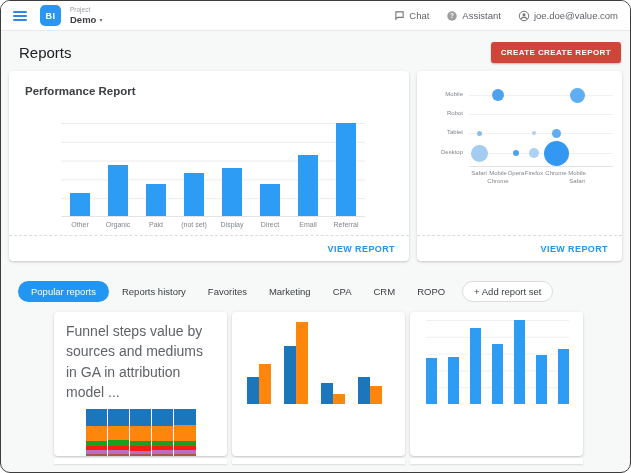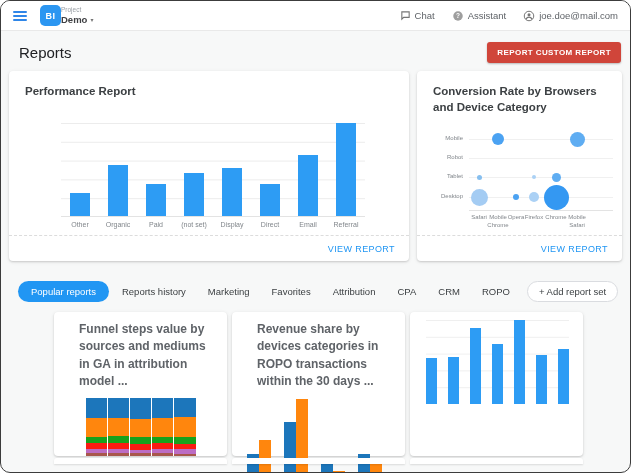--- a/index.html
+++ b/index.html
@@ -16,7 +16,7 @@
          color:#fff; font-size:9px; font-weight:700; letter-spacing:.5px;
          display:flex; align-items:center; justify-content:center;
          box-shadow:inset 0 0 0 1.5px rgba(255,255,255,.0); }
-  .project{ cursor:pointer; }
+  .project{ margin-left:9px; cursor:pointer; }
   .project-label{ font-size:6.5px; color:#9aa0a6; line-height:1.2; }
   .project-name{ font-size:9.5px; font-weight:700; color:#3f4043; display:flex; align-items:center; gap:3px; }
   .caret{ font-size:6px; color:#757575; }

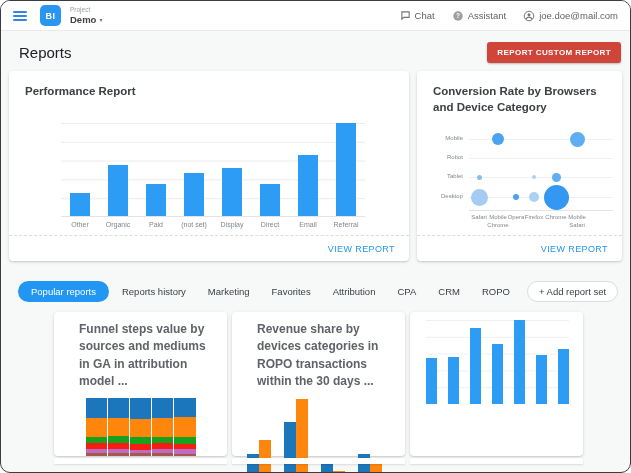--- a/index.html
+++ b/index.html
@@ -148,7 +148,7 @@
             <path d="M5.8 18.4c1.6-3 4-4.2 6.2-4.2s4.6 1.2 6.2 4.2" fill="none" stroke="#757575" stroke-width="2.4"></path>
           </svg>
       </span>
-      <span>joe.doe@mail.com</span>
+      <span>joe.doe@value.com</span>
     </div>
   </header>
 

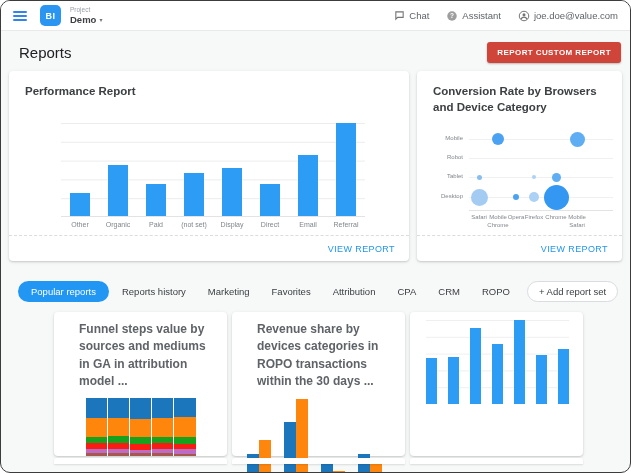--- a/index.html
+++ b/index.html
@@ -154,7 +154,7 @@
 
   <div class="page-head">
     <h1 class="page-title">Reports</h1>
-    <button class="create-btn">REPORT CUSTOM REPORT</button>
+    <button class="create-btn">CREATE CREATE REPORT</button>
   </div>
 
   <div class="cards-row">

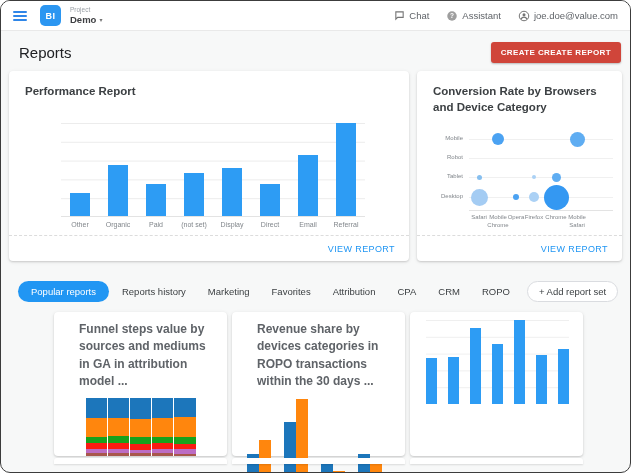--- a/index.html
+++ b/index.html
@@ -205,7 +205,6 @@
       </div>
     </section>
     <section class="card card-conv">
-      <h2>Conversion Rate by Browsers and Device Category</h2>
       <div class="bubble-chart" id="chart-bubble">
           <div class="bline" style="top: 20px; left: 52px; width: 144px;"></div>
           <div class="rlabel" style="top: 16px;">Mobile</div>

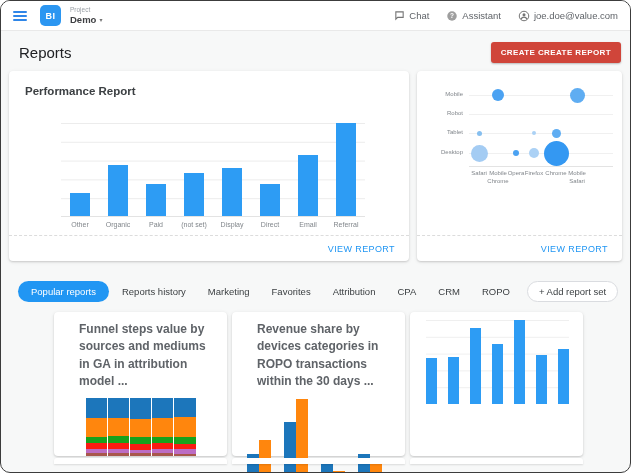--- a/index.html
+++ b/index.html
@@ -44,7 +44,7 @@
             padding:12px 16px 0 16px; }
   .card-footer{ margin-top:auto; border-top:1px dashed #dcdcdc; height:26px;
                 display:flex; align-items:center; justify-content:flex-end; padding-right:14px; }
-  .view-link{ color:#2196f3; font-size:9px; font-weight:400; letter-spacing:.4px;
+  .view-link{ color:#2196f3; font-size:9px; font-weight:700; letter-spacing:.4px;
               text-decoration:none; cursor:pointer; }
 
   

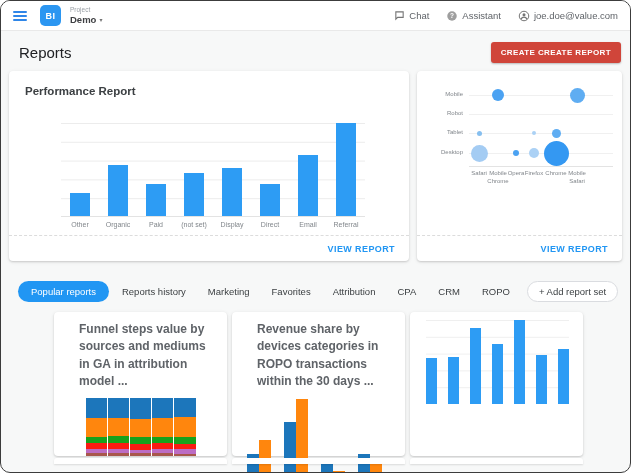--- a/index.html
+++ b/index.html
@@ -240,8 +240,8 @@
   <nav class="tabs">
     <div class="tab selected">Popular reports</div>
     <div class="tab">Reports history</div>
+    <div class="tab">Favorites</div>
     <div class="tab">Marketing</div>
-    <div class="tab">Favorites</div>
     <div class="tab">Attribution</div>
     <div class="tab">CPA</div>
     <div class="tab">CRM</div>

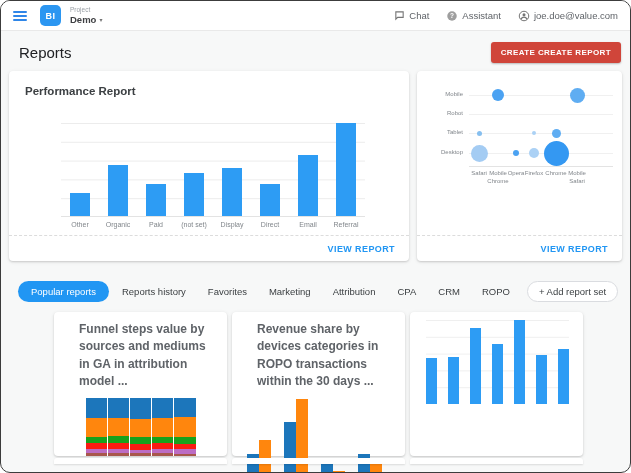--- a/index.html
+++ b/index.html
@@ -242,7 +242,6 @@
     <div class="tab">Reports history</div>
     <div class="tab">Favorites</div>
     <div class="tab">Marketing</div>
-    <div class="tab">Attribution</div>
     <div class="tab">CPA</div>
     <div class="tab">CRM</div>
     <div class="tab">ROPO</div>

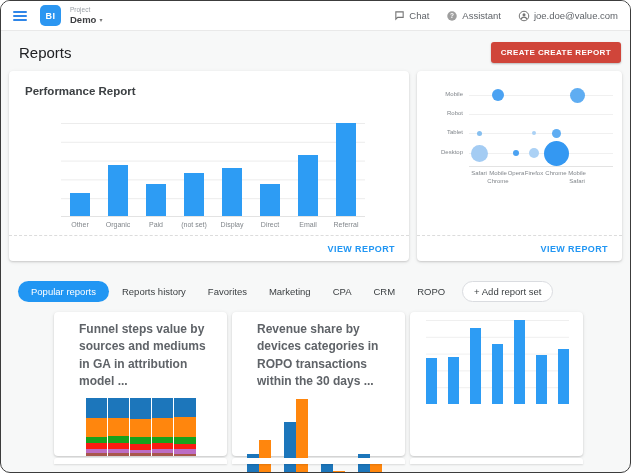--- a/index.html
+++ b/index.html
@@ -80,8 +80,8 @@
   .mini-card{ width:173px; height:144px; background:#fff; border-radius:4px;
               box-shadow:0 1px 2px rgba(0,0,0,.14), 0 1px 4px rgba(0,0,0,.08);
               display:flex; flex-direction:column; cursor:pointer; }
-  .mini-card h3{ font-size:12px; font-weight:700; color:#5f6368; line-height:1.45;
-                 padding:9px 11px 0 25px; }
+  .mini-card h3{ font-size:14px; font-weight:400; color:#5f6368; line-height:1.45;
+                 padding:9px 11px 0 12px; }
 
   .stack-chart{ width:110px; height:85px; margin:7px auto 0; display:flex; gap:1px; }
   .stack-bar{ flex:1; display:flex; flex-direction:column; }

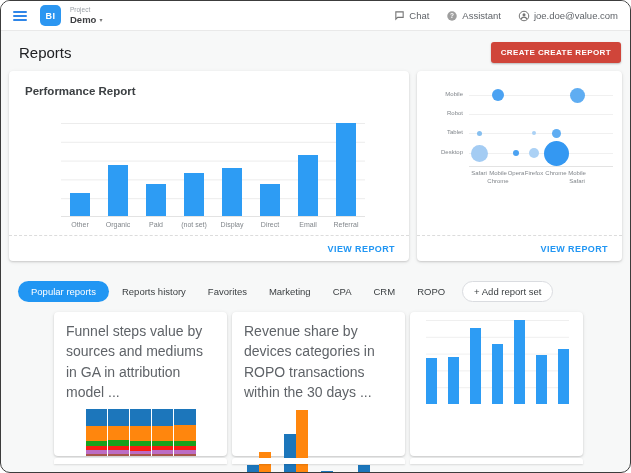--- a/index.html
+++ b/index.html
@@ -295,7 +295,6 @@
         </div>
     </section>
     <section class="mini-card">
-      <h3>Revenue share by devices categories in ROPO transactions within the 30 days ...</h3>
       <div class="group-chart" id="chart-revenue">
           <div class="group">
             <div class="gbar" style="height: 27.06px; background: rgb(28, 118, 187);"></div>

